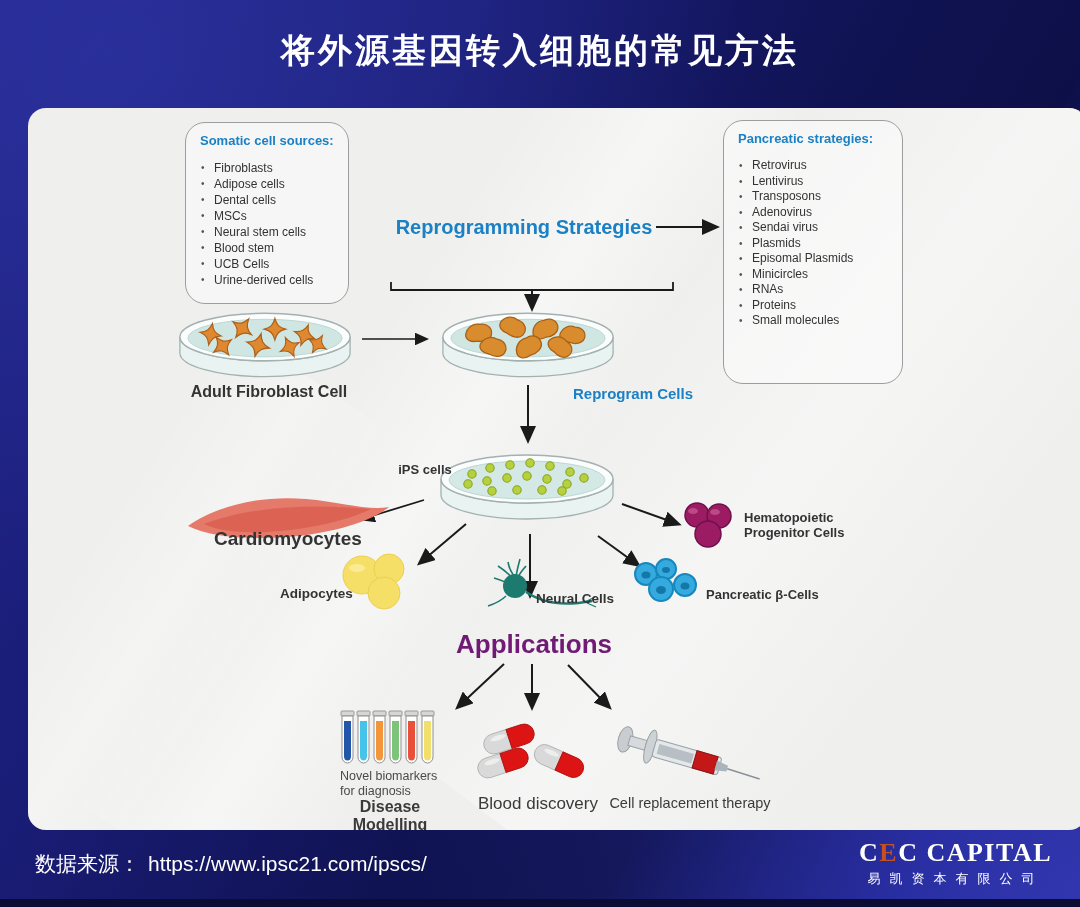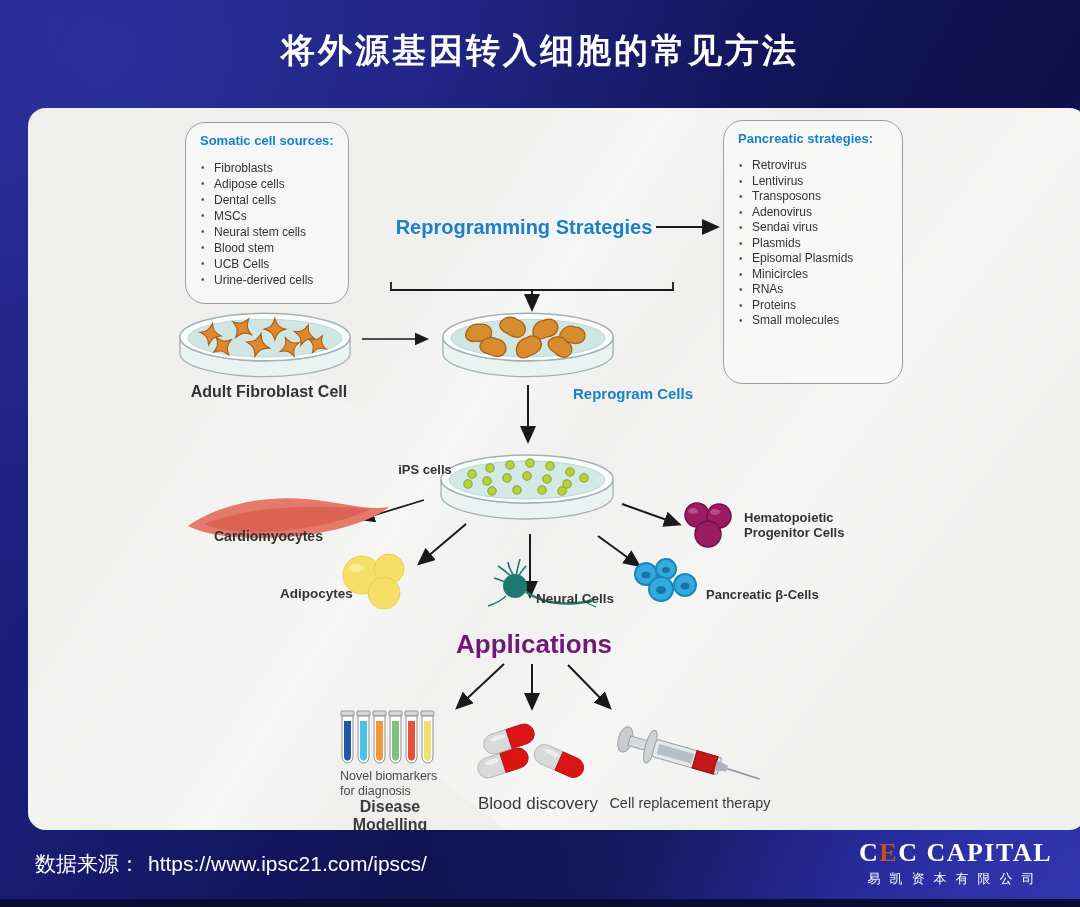--- a/index.html
+++ b/index.html
@@ -50,7 +50,7 @@
   .reprogram-label { left:499px; top:277px; width:132px; text-align:center;
     font-size:15px; font-weight:bold; color:#1b80c4;padding-left:40px; }
   .ips-label { left:345px; top:354px; width:58px; text-align:center; font-size:13px; font-weight:600;margin-left:23px; }
-  .cardio-label { left:186px; top:420px; font-size:14px; font-weight:600; }
+  .cardio-label { left:186px; top:420px; font-size:19px; font-weight:600; }
   .adipo-label { left:252px; top:478px; font-size:13.5px; font-weight:600; }
   .neural-label { left:508px; top:483px; font-size:13.5px; font-weight:600; }
   .hema-label { left:716px; top:402px; width:106px; font-size:13px; font-weight:600; line-height:15px; }

